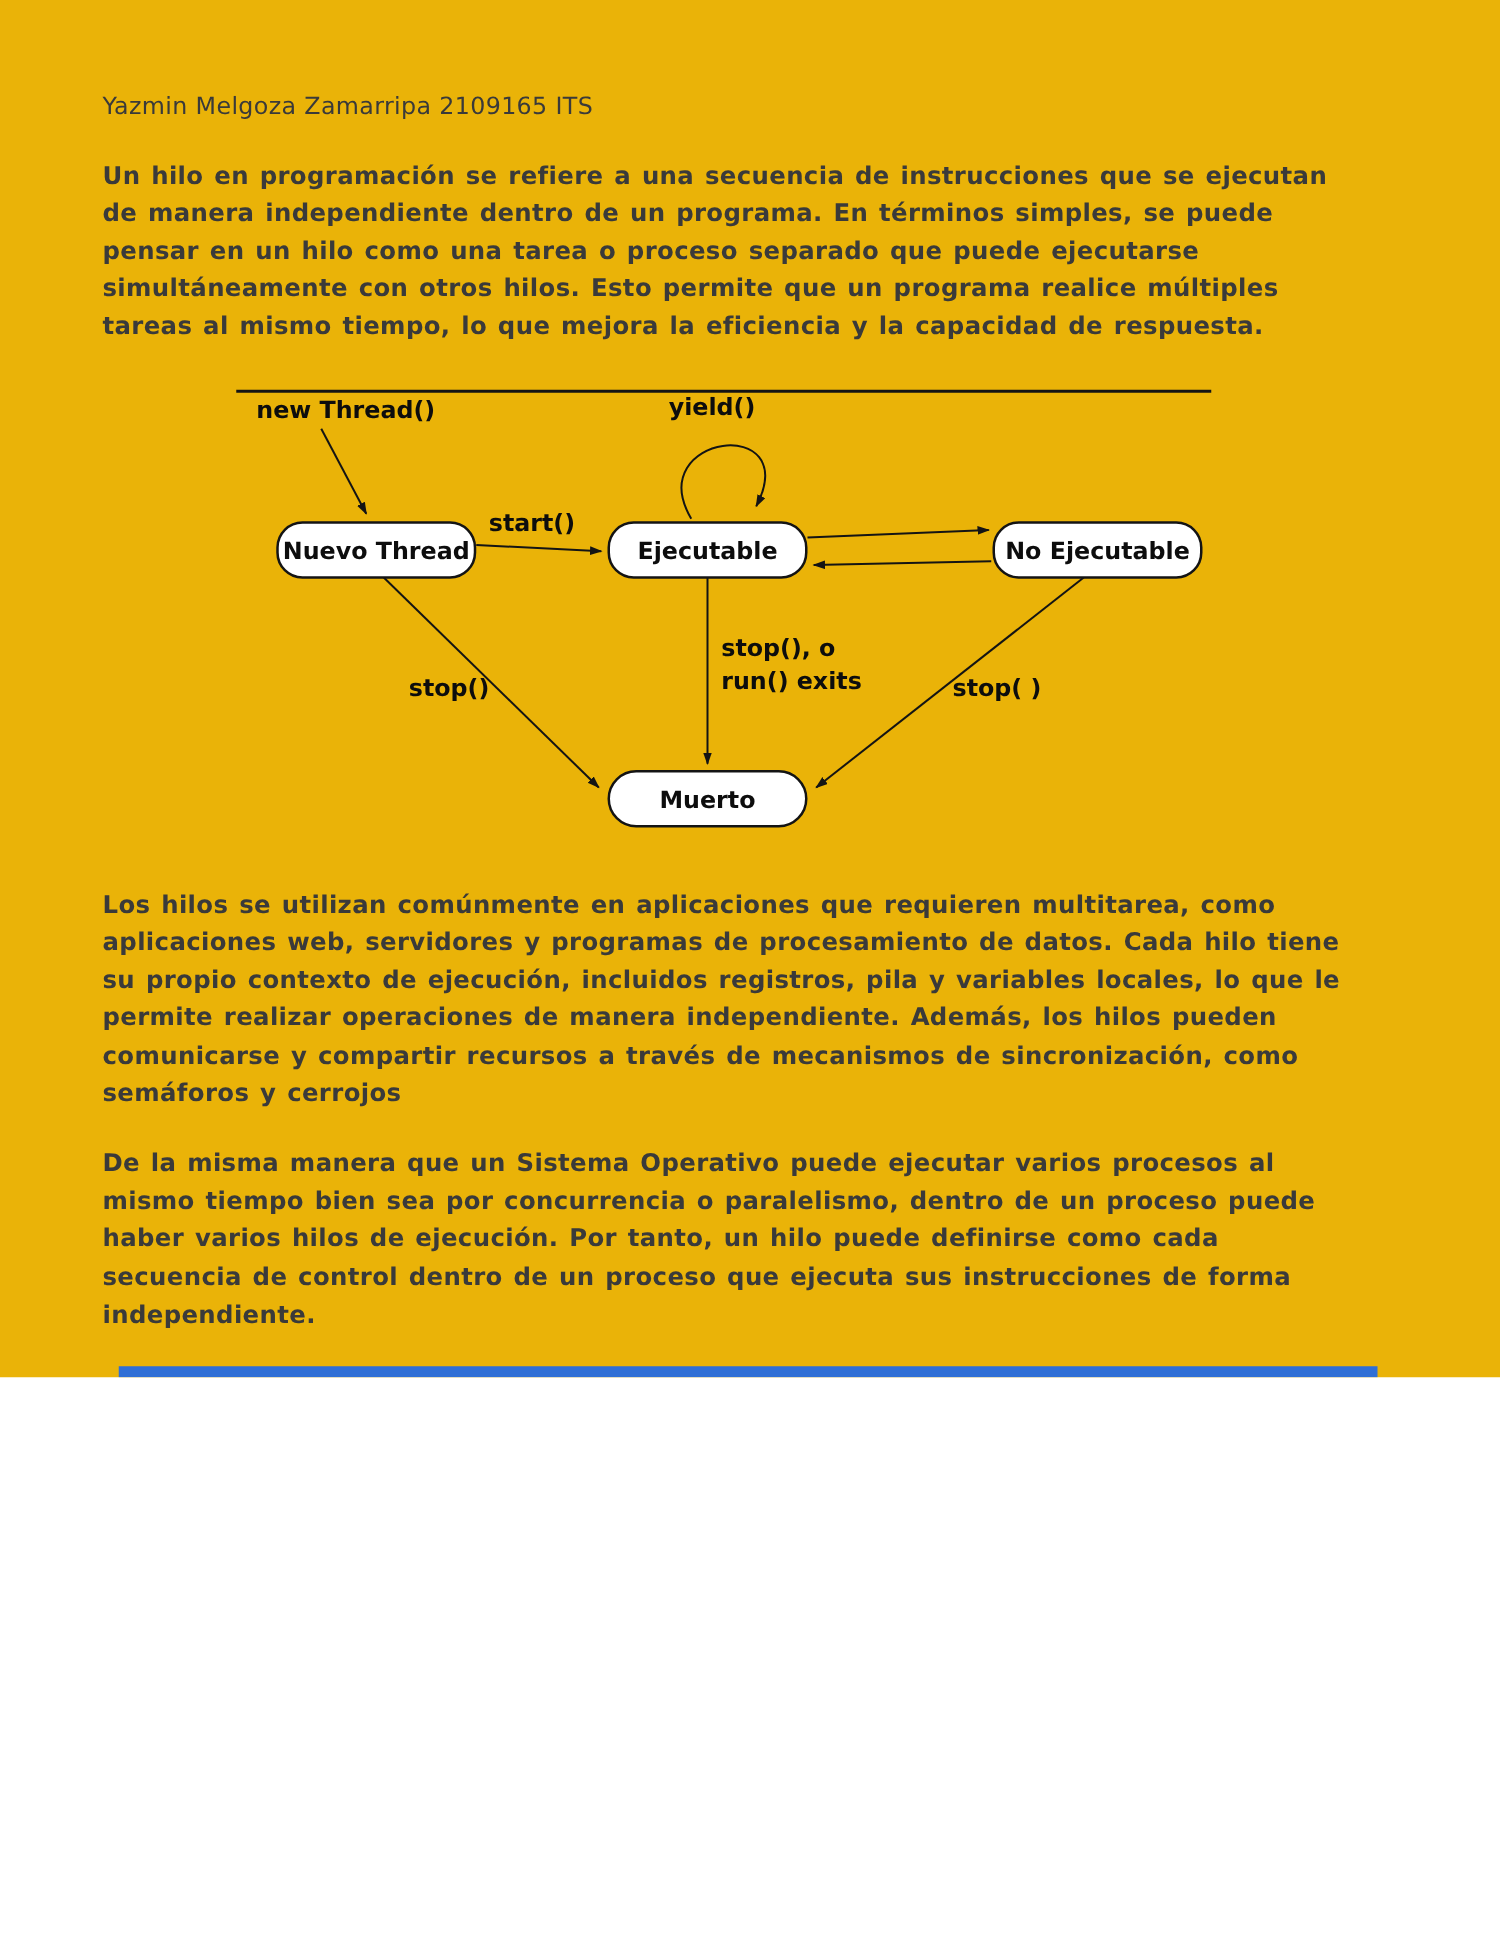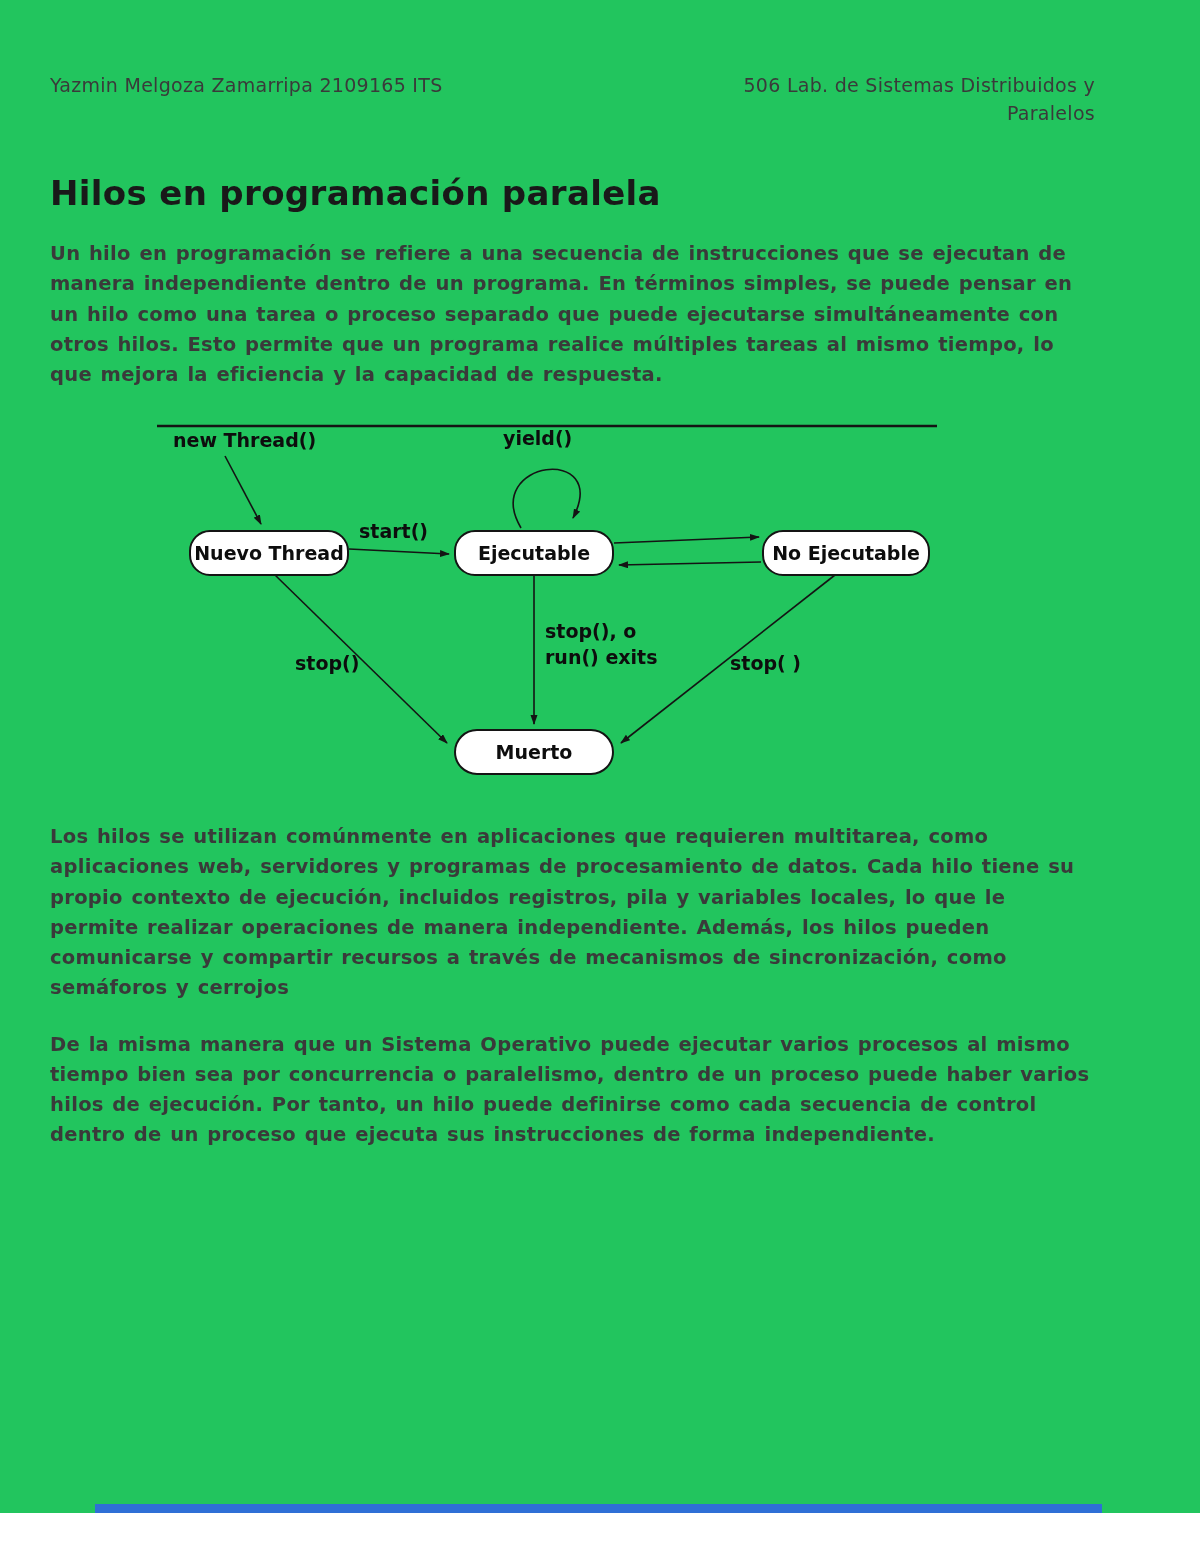--- a/index.html
+++ b/index.html
@@ -9,10 +9,10 @@
   .page {
     position: relative;
     width: 1200px;
-    height: 1513px;
+    height: 1102px;
     margin: 0 auto;
-    background: #22c55e;
-    padding: 72px 105px 0 50px;
+    background: #eab308;
+    padding: 72px 105px 0 82px;
     overflow: hidden;
   }
 

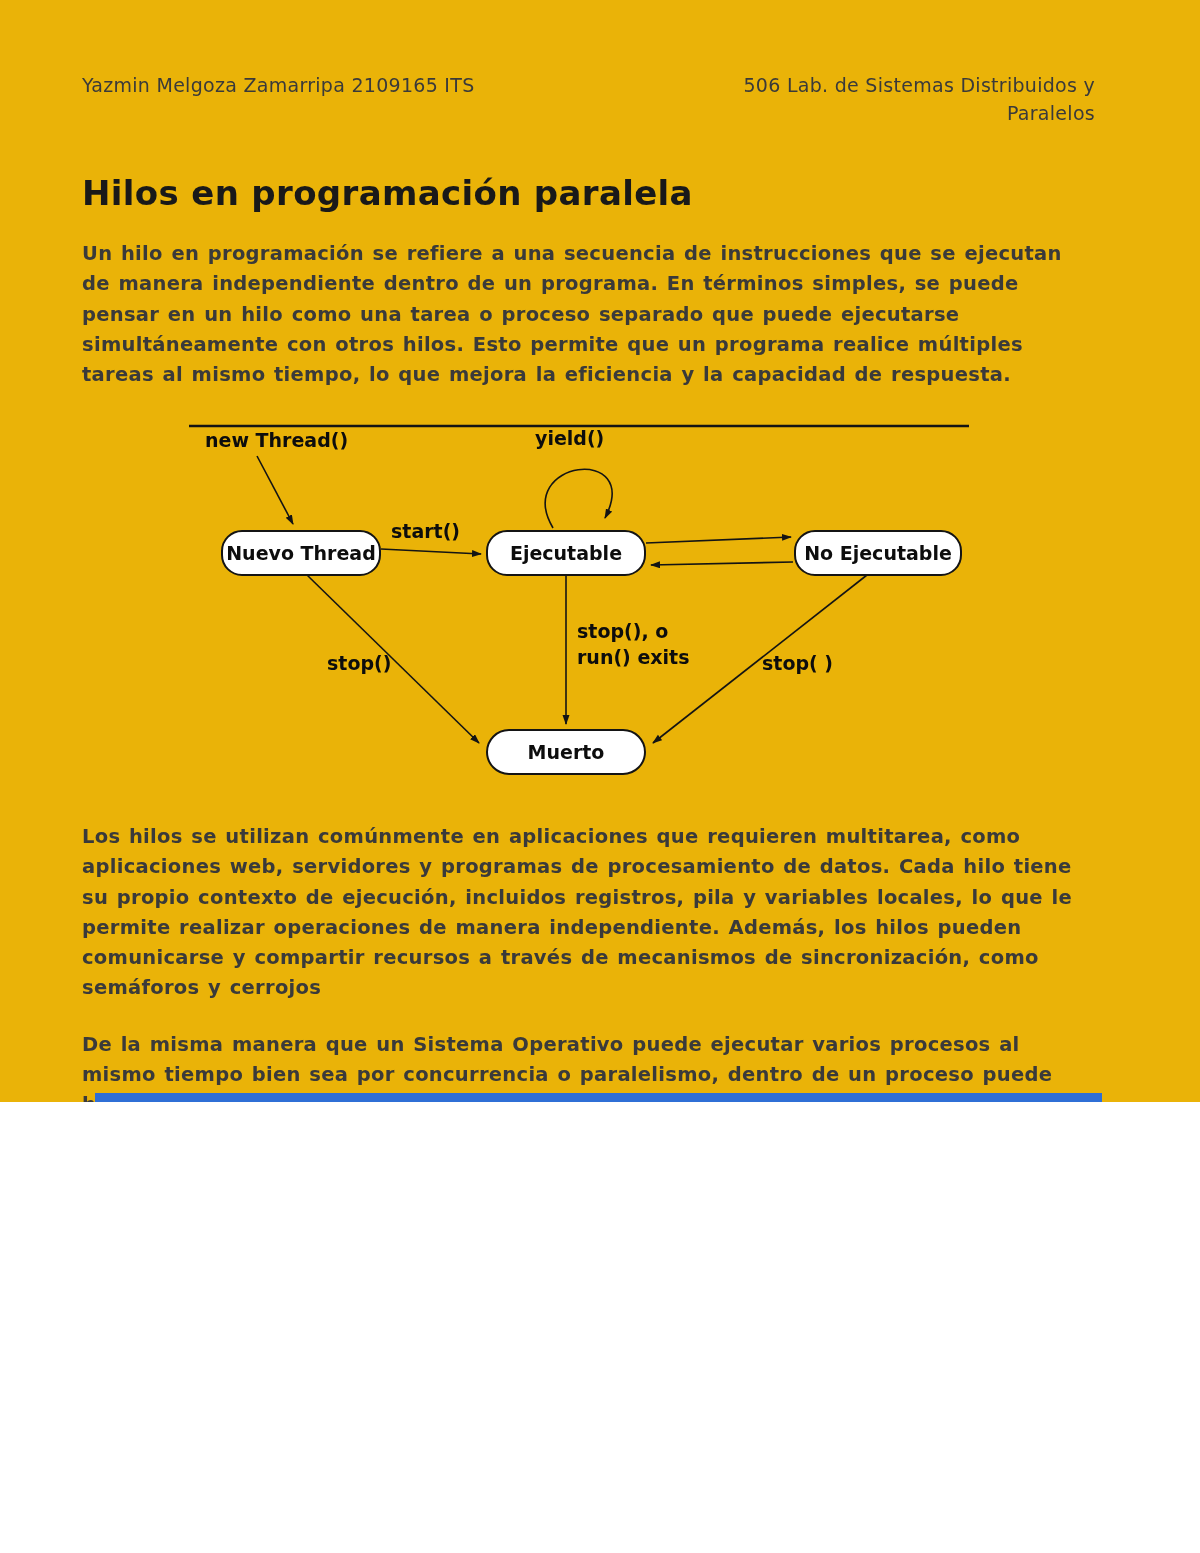--- a/index.html
+++ b/index.html
@@ -78,10 +78,6 @@
 
   <div class="doc-header">
     <div class="hdr-left">Yazmin Melgoza Zamarripa 2109165 ITS</div>
-    <div class="hdr-right">
-      <div>506 Lab. de Sistemas Distribuidos y</div>
-      <div>Paralelos</div>
-    </div>
   </div>
 
   <h1 class="doc-title">Hilos en programación paralela</h1>

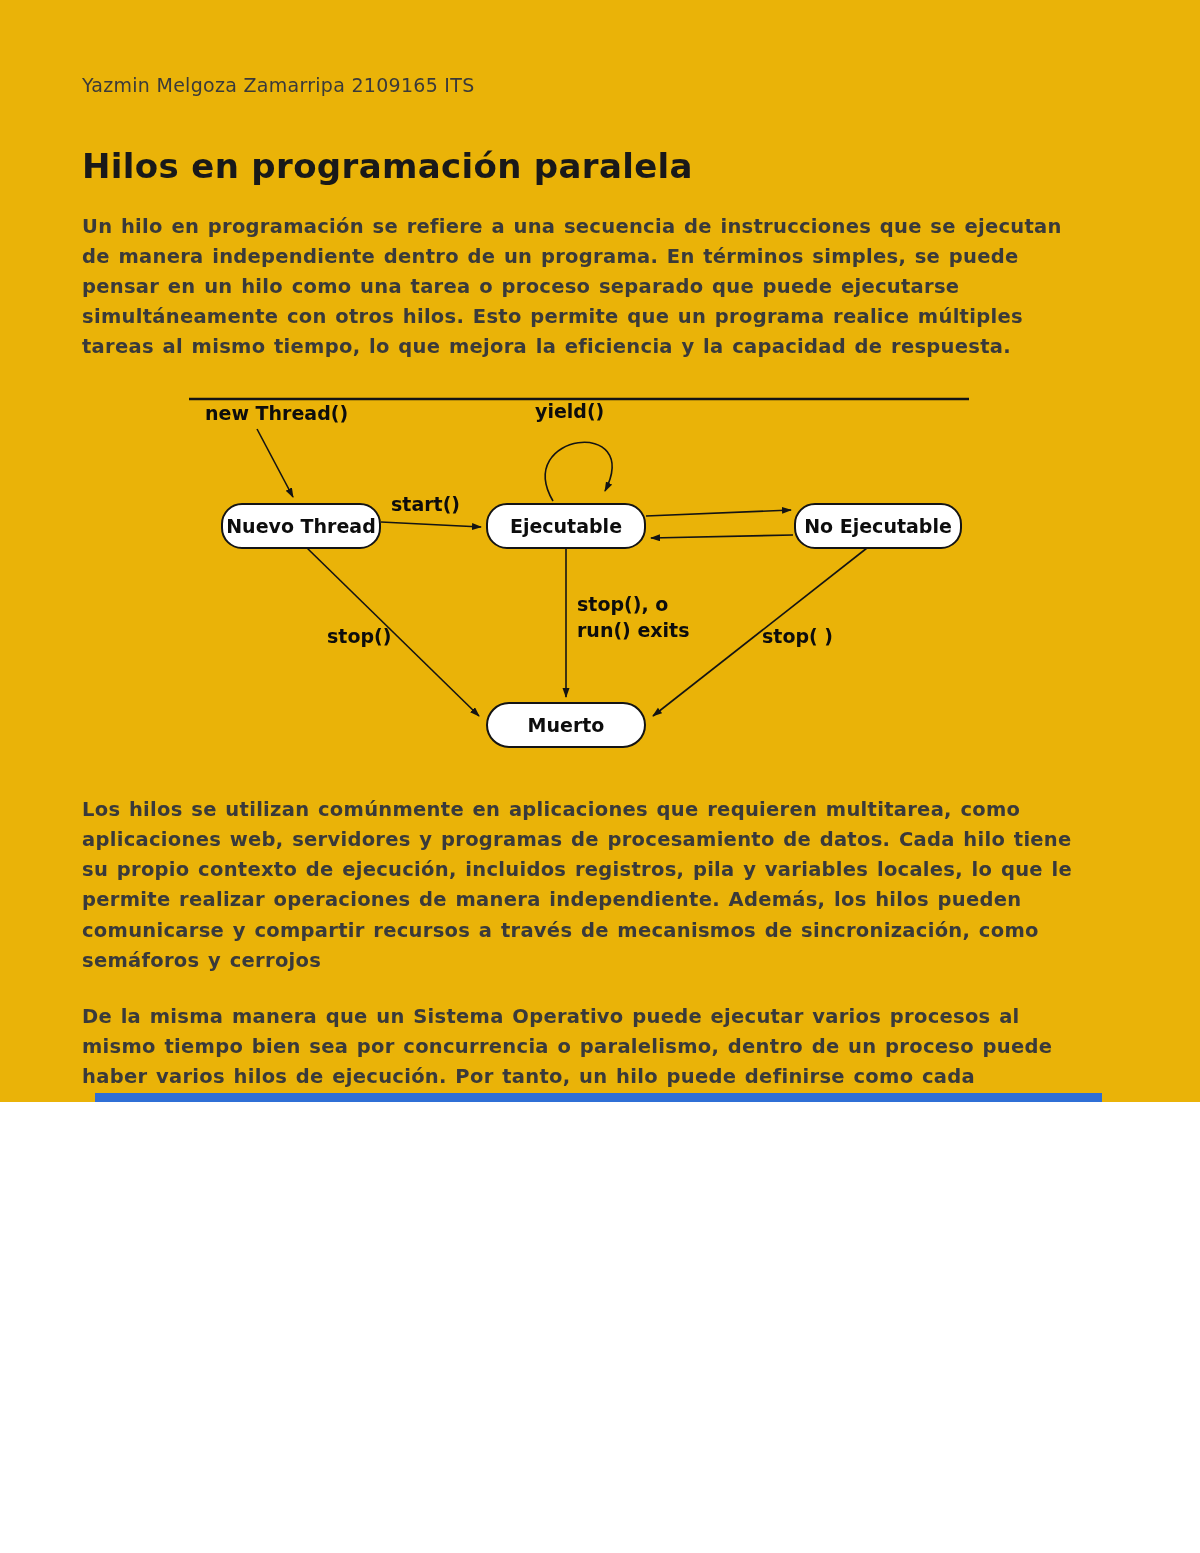--- a/index.html
+++ b/index.html
@@ -80,7 +80,6 @@
     <div class="hdr-left">Yazmin Melgoza Zamarripa 2109165 ITS</div>
   </div>
 
-  <h1 class="doc-title">Hilos en programación paralela</h1>
 
   <p class="doc-par">Un hilo en programación se refiere a una secuencia de instrucciones que se ejecutan de manera independiente dentro de un programa. En términos simples, se puede pensar en un hilo como una tarea o proceso separado que puede ejecutarse simultáneamente con otros hilos. Esto permite que un programa realice múltiples tareas al mismo tiempo, lo que mejora la eficiencia y la capacidad de respuesta.</p>
 

